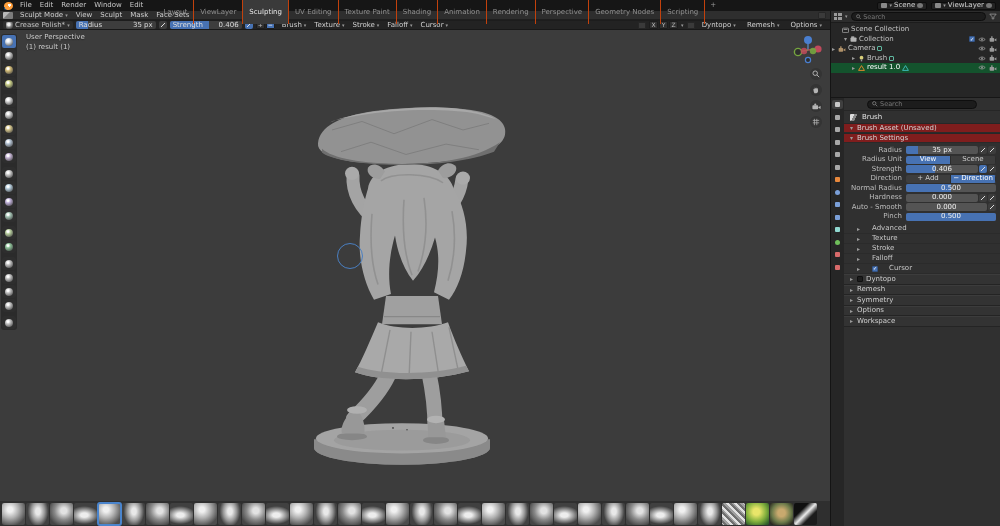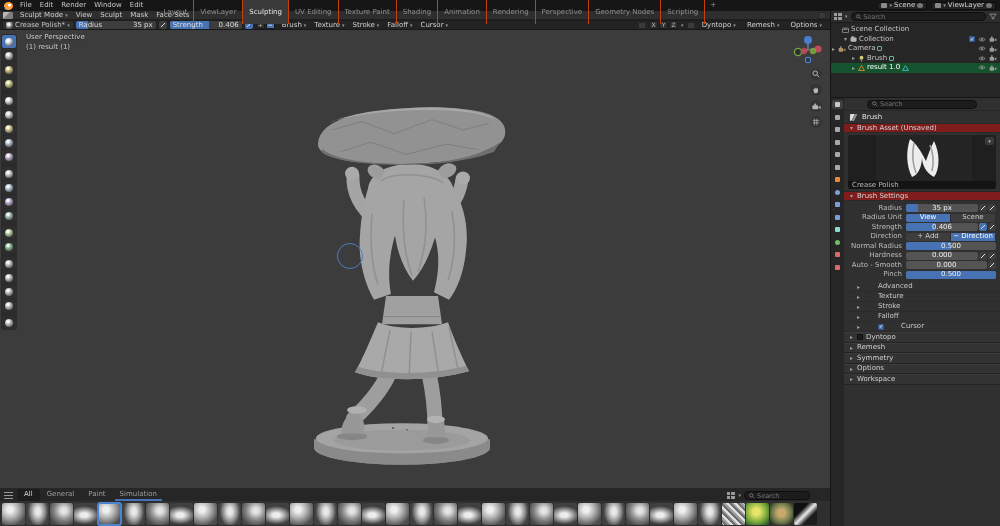--- a/index.html
+++ b/index.html
@@ -668,16 +668,6 @@
           <span class="chev">▾</span>
           <span>Brush Asset (Unsaved)</span>
         </div>
-        <div class="preview">
-          <div class="preview-img">
-            <svg width="96" height="46" viewBox="0 0 96 46">
-              <path d="M34 4 C30 16 30 30 36 42 C42 40 46 32 46 22 C46 30 50 38 58 42 C64 34 64 18 58 6 C54 14 52 20 50 26 C46 18 40 8 34 4 Z" fill="#ededed"></path>
-              <path d="M38 8 C36 18 37 30 40 38 M54 10 C57 18 58 28 56 36" stroke="#9a9a9a" stroke-width="1.5" fill="none"></path>
-            </svg>
-          </div>
-          <div class="preview-dd">▾</div>
-          <div class="preview-caption">Crease Polish</div>
-        </div>
 
         <div class="panel-hdr">
           <span class="chev">▾</span>

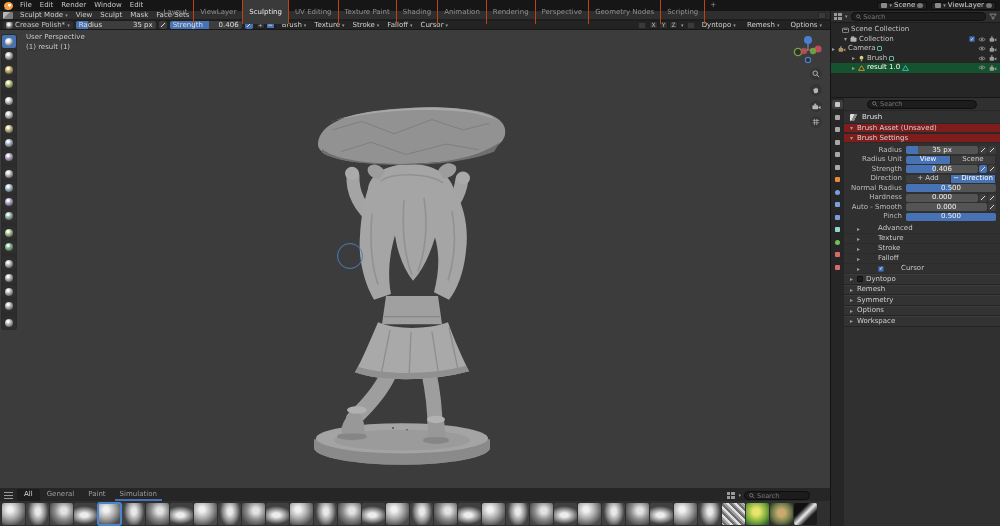--- a/index.html
+++ b/index.html
@@ -142,7 +142,7 @@
   .ticon.blue{background:#4772b3;}
   .ticon:after{content:"";position:absolute;inset:2px;
        background:linear-gradient(135deg,transparent 40%,#ddd 45% 55%,transparent 60%);}
-  .sub-rows .srow{height:10px;display:flex;align-items:center;gap:17px;padding-left:12px;color:#c7c7c7;
+  .sub-rows .srow{height:10px;display:flex;align-items:center;gap:11px;padding-left:12px;color:#c7c7c7;
                   border-bottom:1px solid #2b2b2b;}
   .main-rows .srow{height:10.5px;display:flex;align-items:center;gap:3px;padding-left:5px;color:#cfcfcf;
                    background:#333333;border-bottom:1px solid #242424;border-top:1px solid #3c3c3c;}

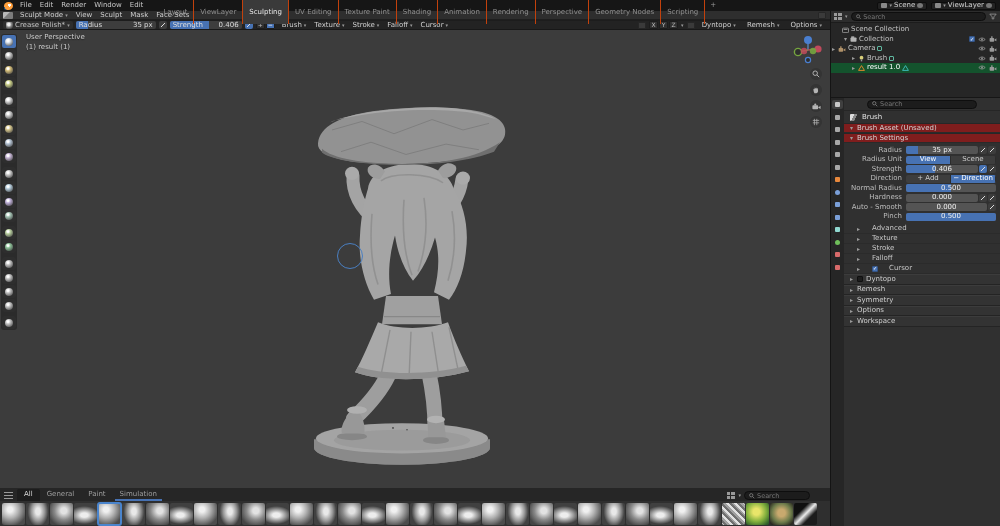--- a/index.html
+++ b/index.html
@@ -420,26 +420,6 @@
       <div class="cursor-circle" id="brush-cursor" style="left: 337px; top: 213px; width: 26px; height: 26px;"></div>
 
       <div class="shelf">
-        <div class="shelf-tabs">
-          <div class="hamburger"></div>
-          <div id="shelf-tabs" style="display:flex">
-              <div class="sh-tab active">All</div>
-              <div class="sh-tab">General</div>
-              <div class="sh-tab">Paint</div>
-              <div class="sh-tab underlined">Simulation</div>
-            </div>
-          <div class="shelf-search">
-            <div class="grid-ico"></div>
-            <span class="arrow">▾</span>
-            <div class="search-box">
-              <svg width="6" height="6" viewBox="0 0 8 8">
-                  <circle cx="3" cy="3" r="2.2" fill="none" stroke="#888" stroke-width="1"></circle>
-                  <line x1="4.8" y1="4.8" x2="7" y2="7" stroke="#888" stroke-width="1"></line>
-                </svg>
-              <input placeholder="Search" style="">
-            </div>
-          </div>
-        </div>
         <div class="shelf-thumbs" id="shelf-thumbs">
             <div class="thumb" style="background-image: radial-gradient(circle at 35% 30%, rgb(240, 240, 240) 0px, rgb(240, 240, 240) 12%, rgb(176, 176, 176) 40%, rgb(76, 76, 76) 78%);"></div>
             <div class="thumb" style="background-image: radial-gradient(55% 85% at 52% 38%, rgb(232, 232, 232) 0px, rgb(232, 232, 232) 18%, rgb(152, 152, 152) 52%, rgb(65, 65, 65) 82%);"></div>

